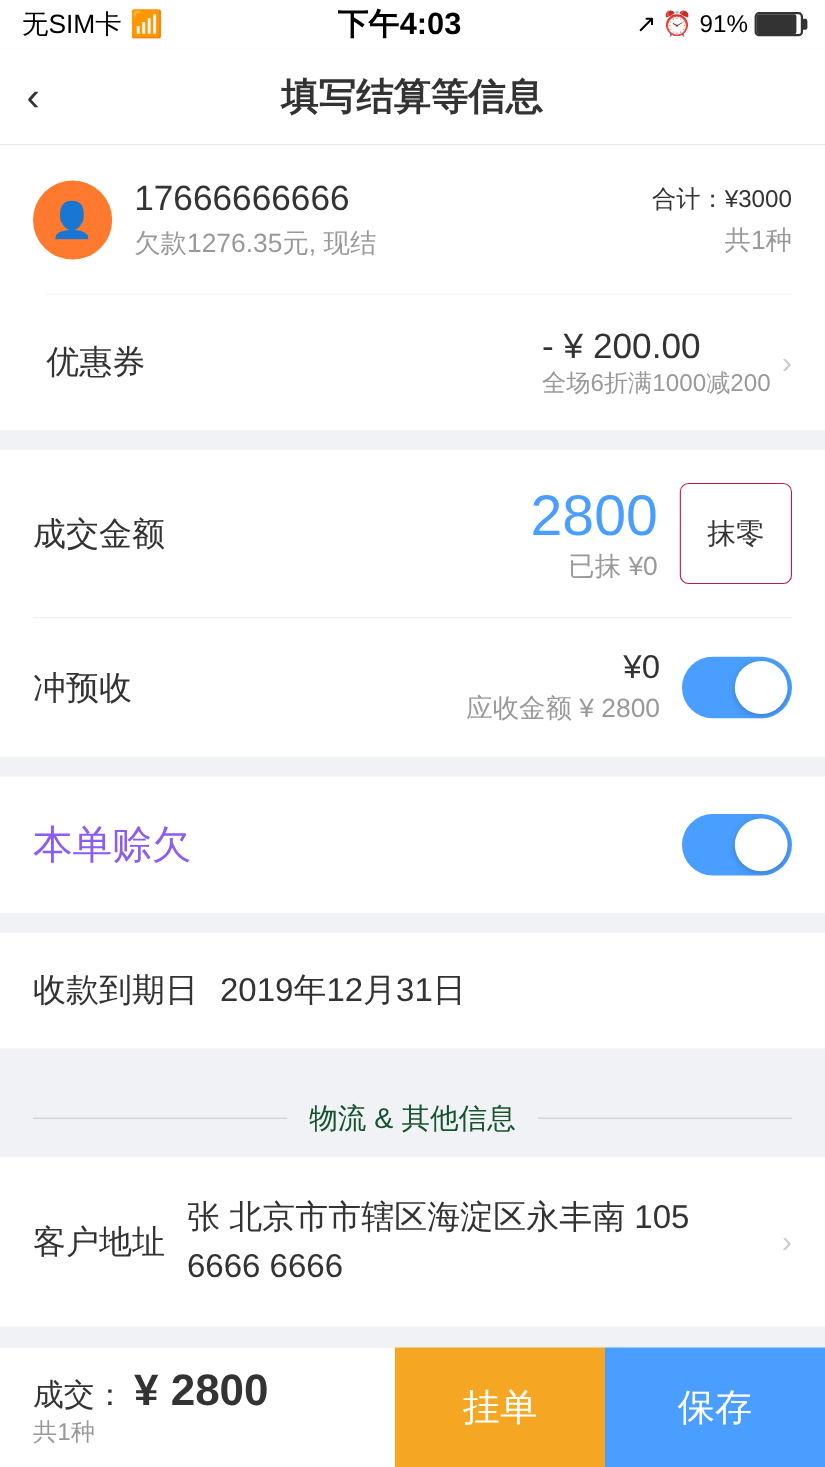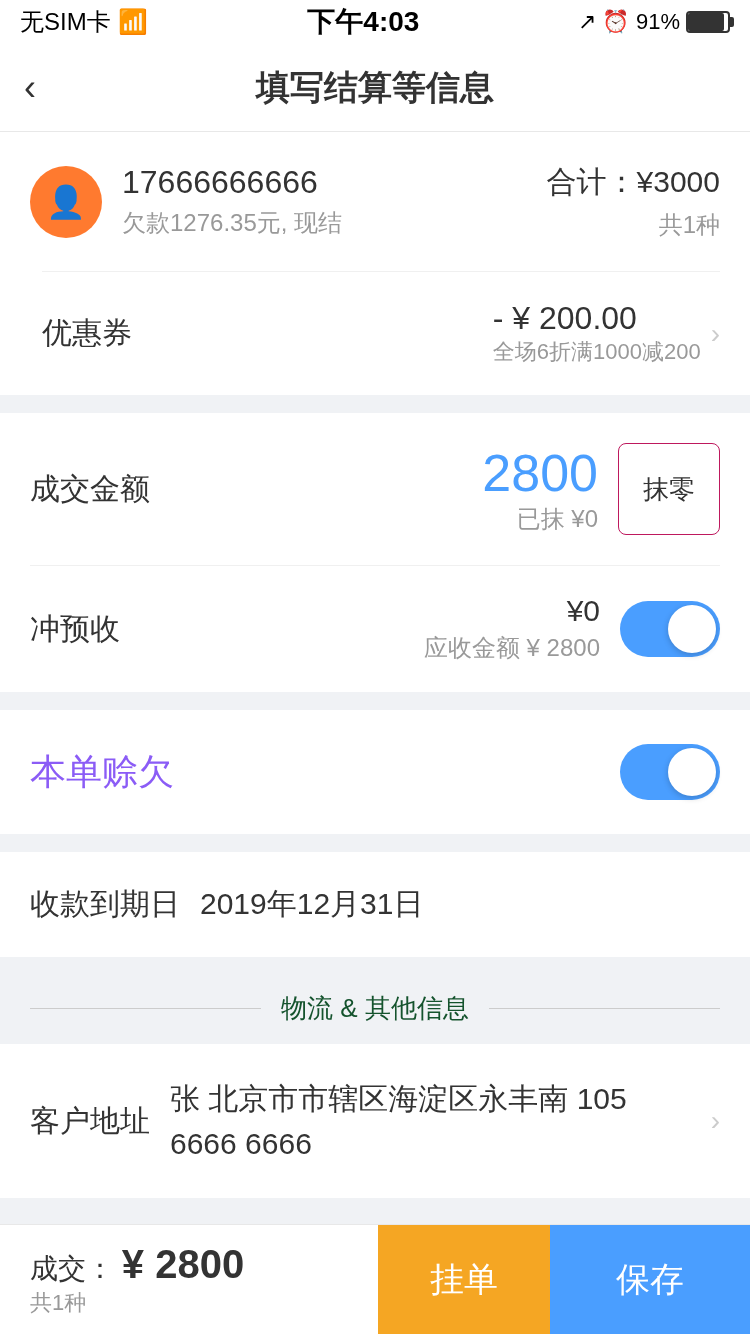--- a/index.html
+++ b/index.html
@@ -85,7 +85,7 @@
     .customer-info .phone { font-size: 32px; font-weight: 500; color: #333; }
     .customer-info .debt { font-size: 24px; color: #999; margin-top: 6px; }
     .customer-right { text-align: right; }
-    .total-amount { font-size: 30px; color: #333; font-weight: 500; margin-left: 20px; }
+    .total-amount { font-size: 22px; color: #333; font-weight: 500; margin-left: 20px; }
     .total-count { font-size: 24px; color: #999; margin-top: 6px; }
 
     

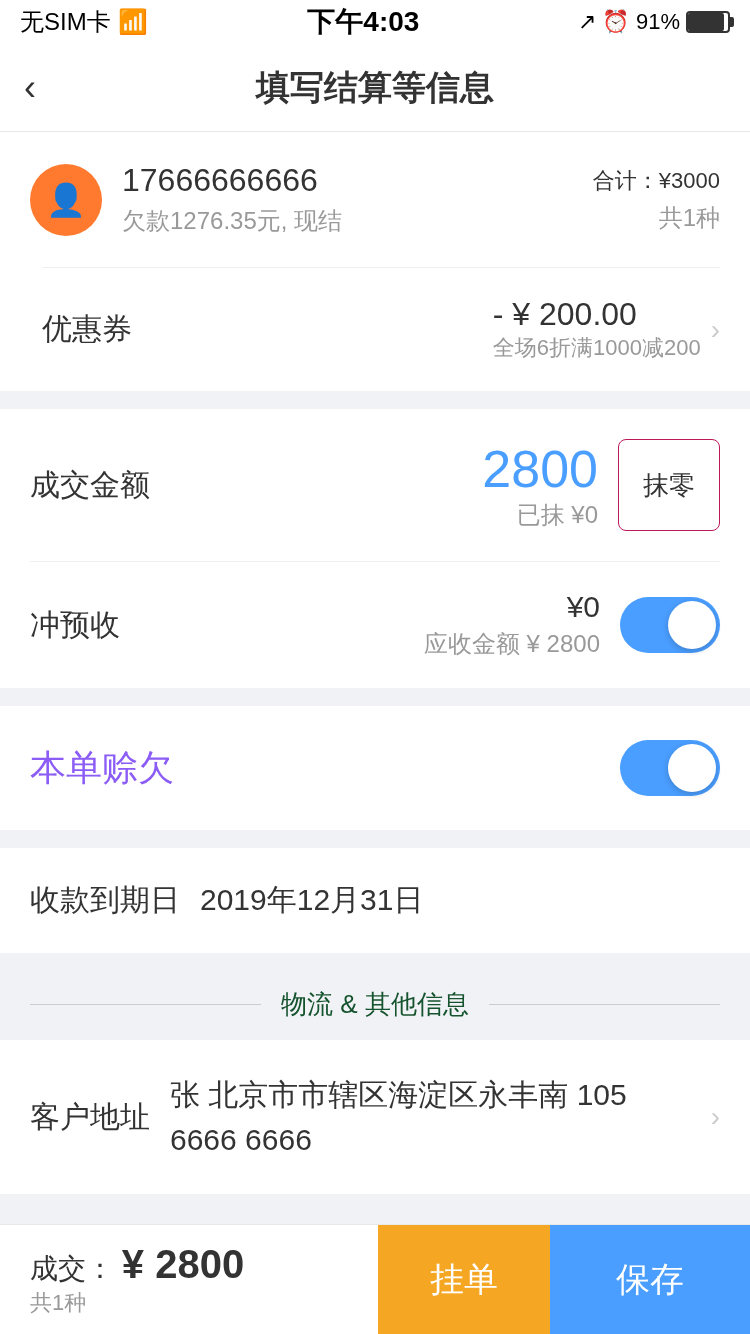--- a/index.html
+++ b/index.html
@@ -169,7 +169,7 @@
     
     .due-section {
       background: #fff;
-      margin-bottom: 16px;
+      margin-bottom: 28px;
       padding: 0 30px;
     }
     .due-row {

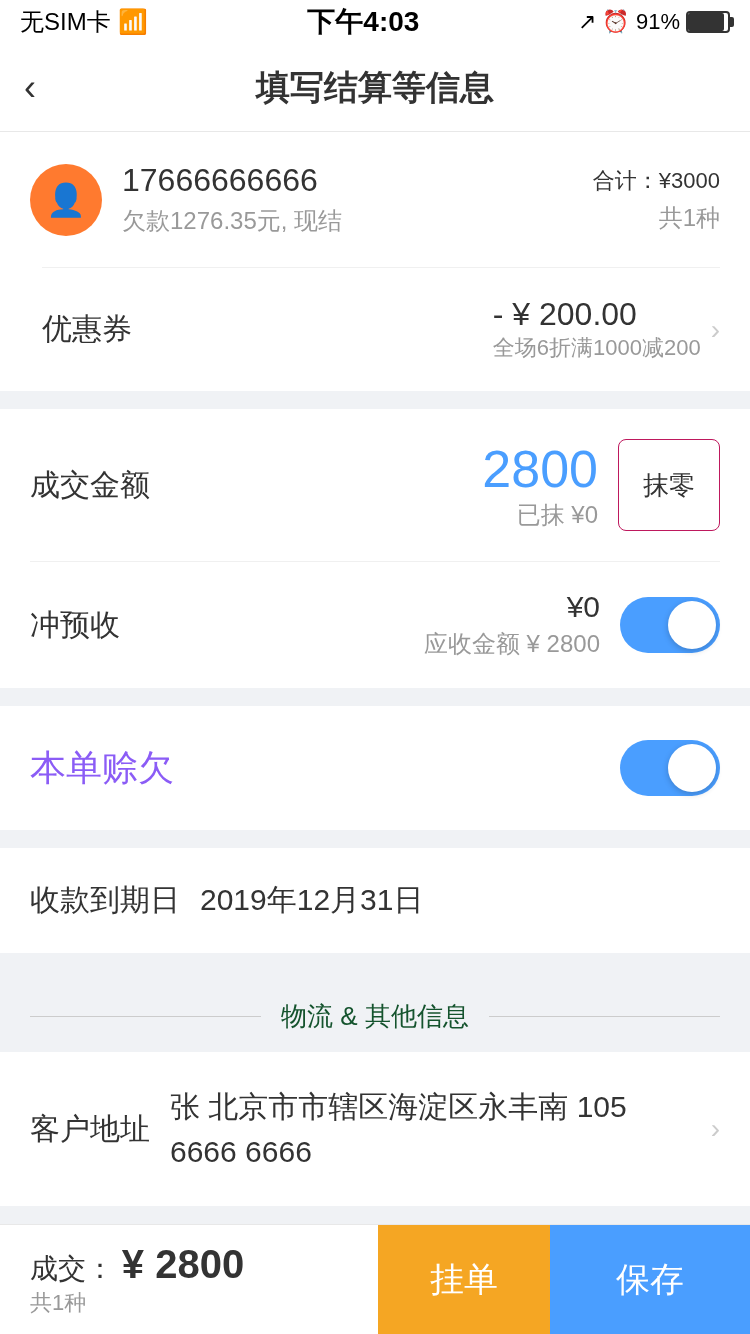--- a/index.html
+++ b/index.html
@@ -239,7 +239,7 @@
       display: flex;
     }
     .btn-hold {
-      width: 172px;
+      width: 191px;
       background: #f5a623;
       color: #fff;
       font-size: 34px;

